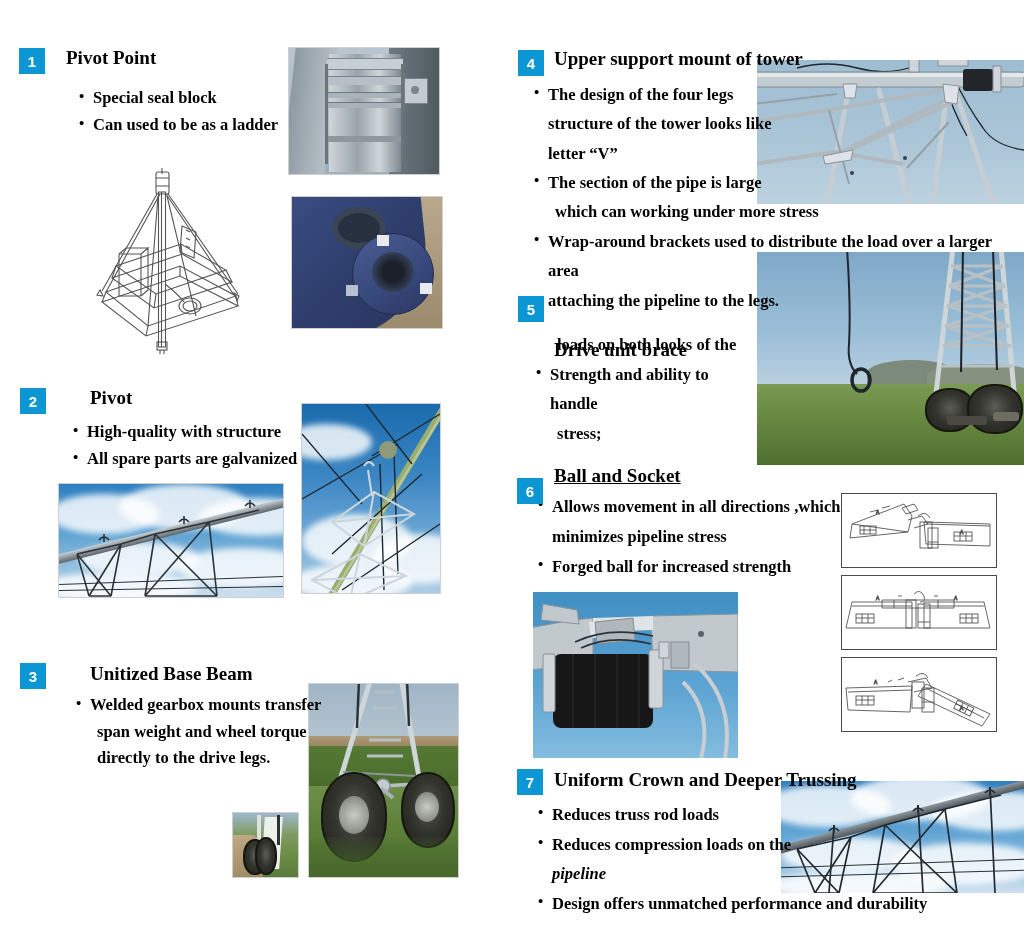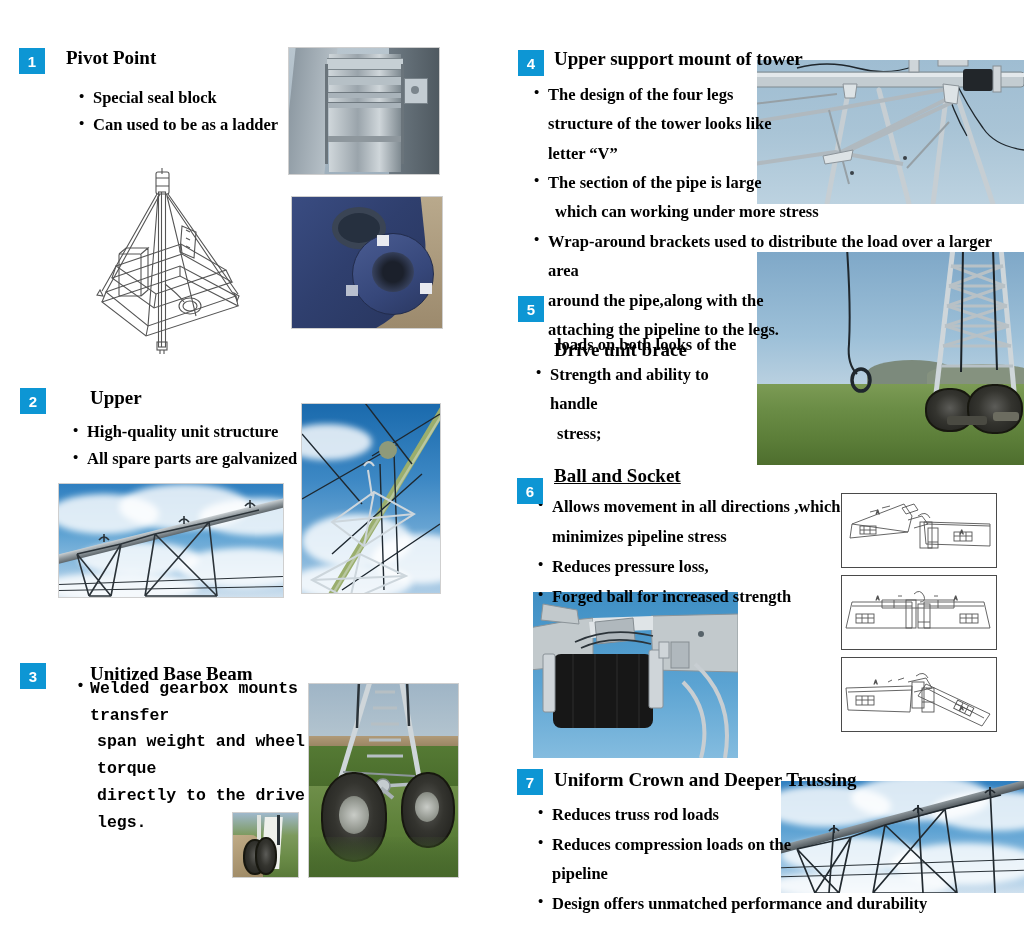--- a/index.html
+++ b/index.html
@@ -327,7 +327,6 @@
   <div class="bi">The section of the pipe is large</div>
   <div class="cont">which can working under more stress</div>
   <div class="bi">Wrap-around brackets used to distribute the load over a larger area</div>
-  <div class="cont" style="padding-left:15px;">around the pipe,along with the</div>
   <div class="cont" style="padding-left:15px;">attaching the pipeline to the legs.</div>
 </div>
 

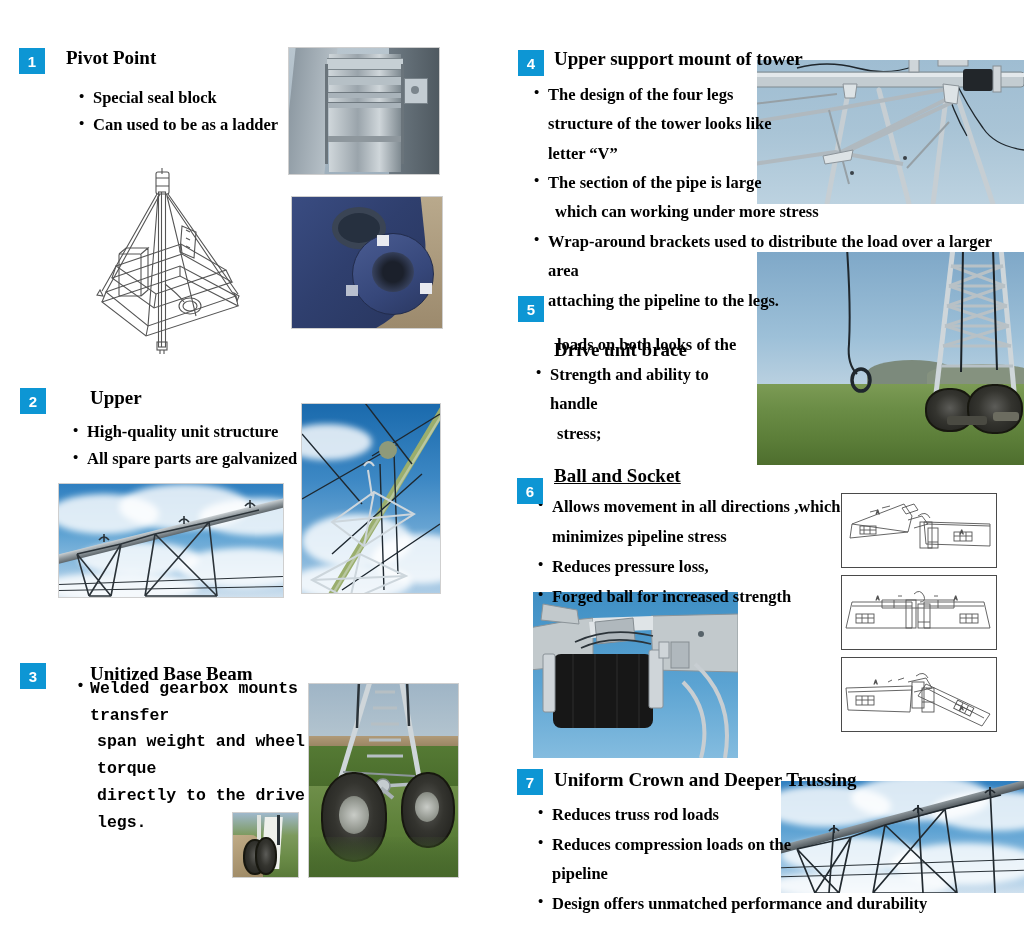--- a/index.html
+++ b/index.html
@@ -198,7 +198,7 @@
 <div class="badge" style="left:20px;top:388px;">
   <span>2</span>
 </div>
-<div class="heading" style="left:90px;top:387px;">Upper</div>
+<div class="heading" style="left:90px;top:387px;">Pivot</div>
 <div class="bullets" style="left:72px;top:419px;width:240px;">
   <div class="bi">High-quality unit structure</div>
   <div class="bi">All spare parts are galvanized</div>

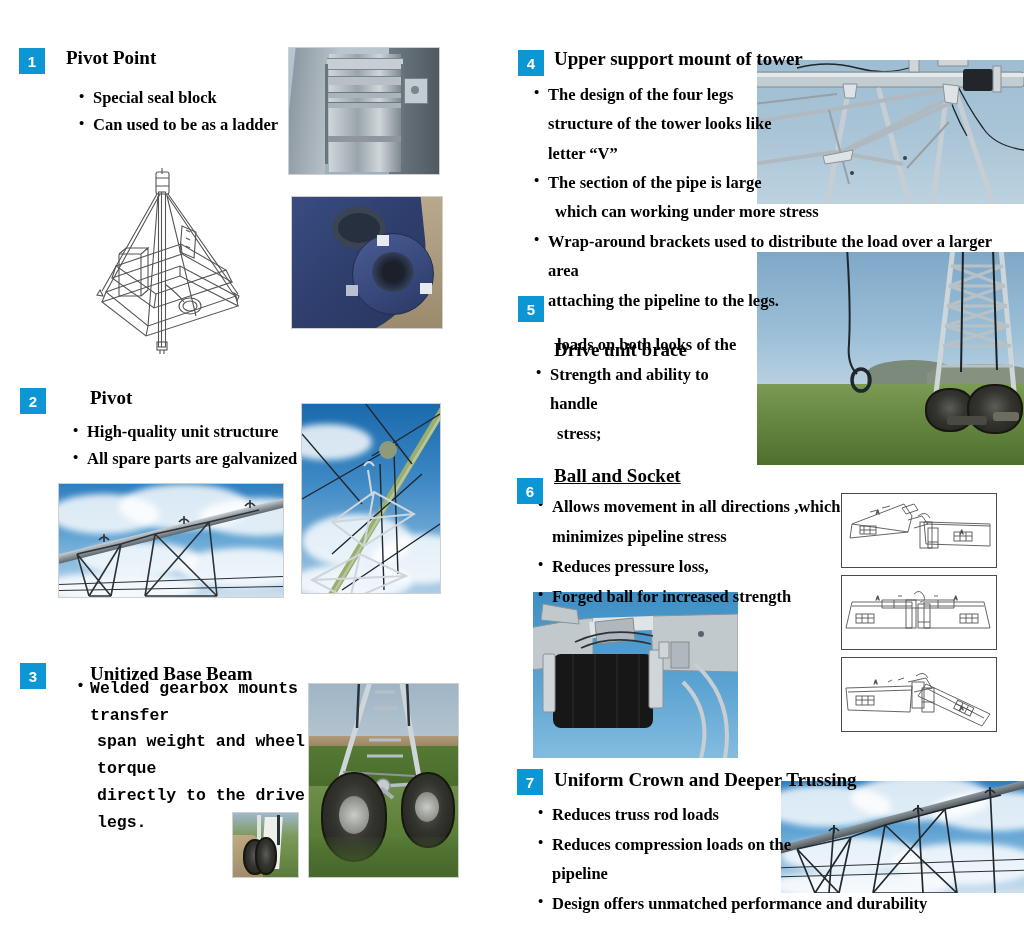--- a/index.html
+++ b/index.html
@@ -200,7 +200,7 @@
 </div>
 <div class="heading" style="left:90px;top:387px;">Pivot</div>
 <div class="bullets" style="left:72px;top:419px;width:240px;">
-  <div class="bi">High-quality unit structure</div>
+  <div class="bi">High-quality with structure</div>
   <div class="bi">All spare parts are galvanized</div>
 </div>
 

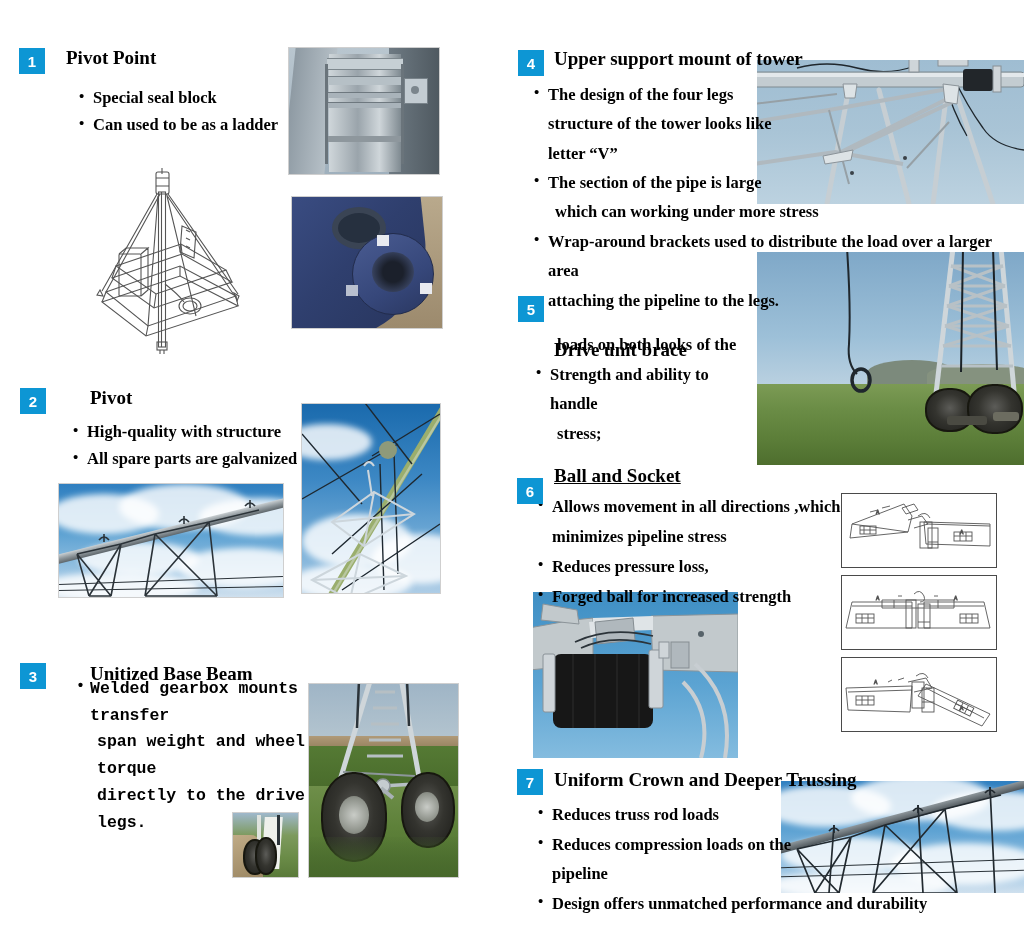--- a/index.html
+++ b/index.html
@@ -429,7 +429,6 @@
 <div class="bullets" style="left:537px;top:492px;width:310px;line-height:1.82;">
   <div class="bi">Allows movement in all directions ,which</div>
   <div class="cont" style="padding-left:15px;">minimizes pipeline stress</div>
-  <div class="bi">Reduces pressure loss,</div>
   <div class="bi">Forged ball for increased strength</div>
 </div>
 

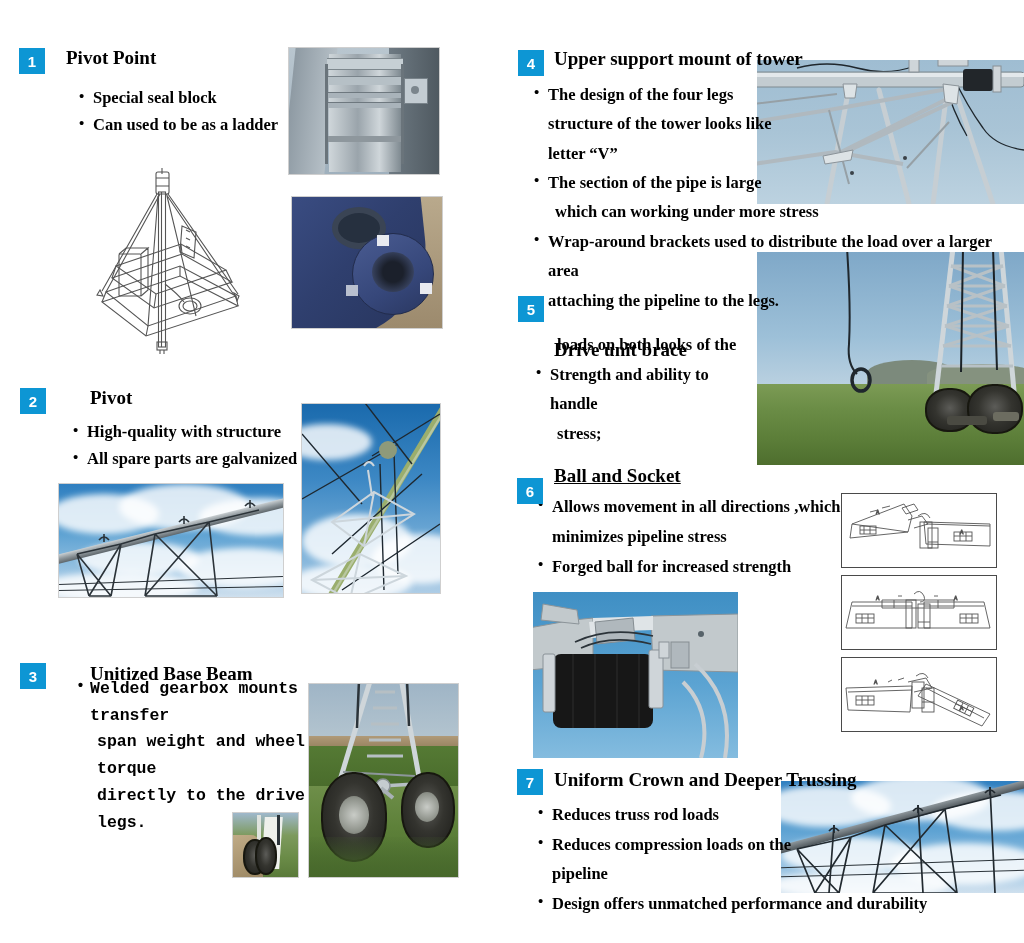--- a/index.html
+++ b/index.html
@@ -265,7 +265,7 @@
   <span>3</span>
 </div>
 <div class="heading" style="left:90px;top:663px;">Unitized Base Beam</div>
-<div class="bullets" style="left:75px;top:676px;width:250px;font-family:Liberation Mono, monospace;">
+<div class="bullets" style="left:75px;top:692px;width:250px;">
   <div class="bi">Welded gearbox mounts transfer</div>
   <div class="cont">span weight and wheel torque</div>
   <div class="cont">directly to the drive legs.</div>

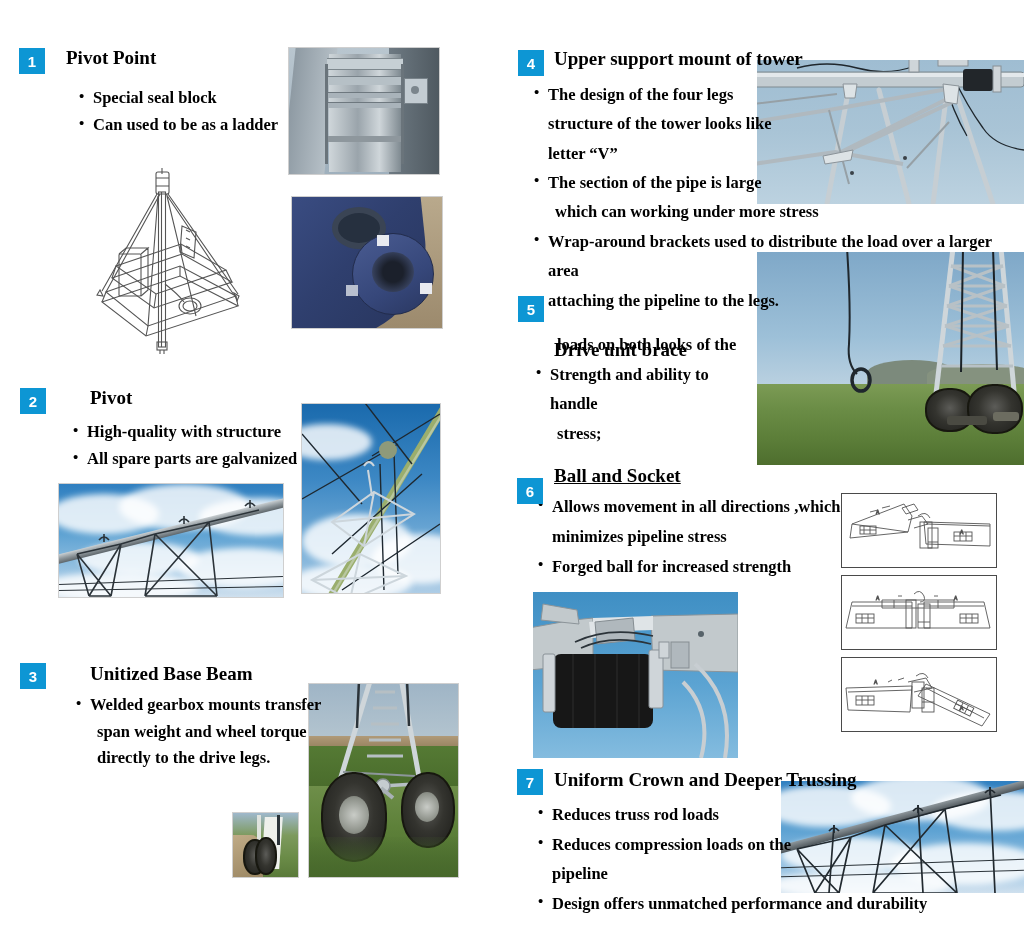--- a/index.html
+++ b/index.html
@@ -553,7 +553,7 @@
 <div class="bullets" style="left:537px;top:800px;width:400px;line-height:1.8;">
   <div class="bi">Reduces truss rod loads</div>
   <div class="bi">Reduces compression loads on the</div>
-  <div class="cont" style="padding-left:15px;">pipeline</div>
+  <div class="cont" style="padding-left:15px;font-style:italic;">pipeline</div>
   <div class="bi">Design offers unmatched performance and durability</div>
 </div>
 

